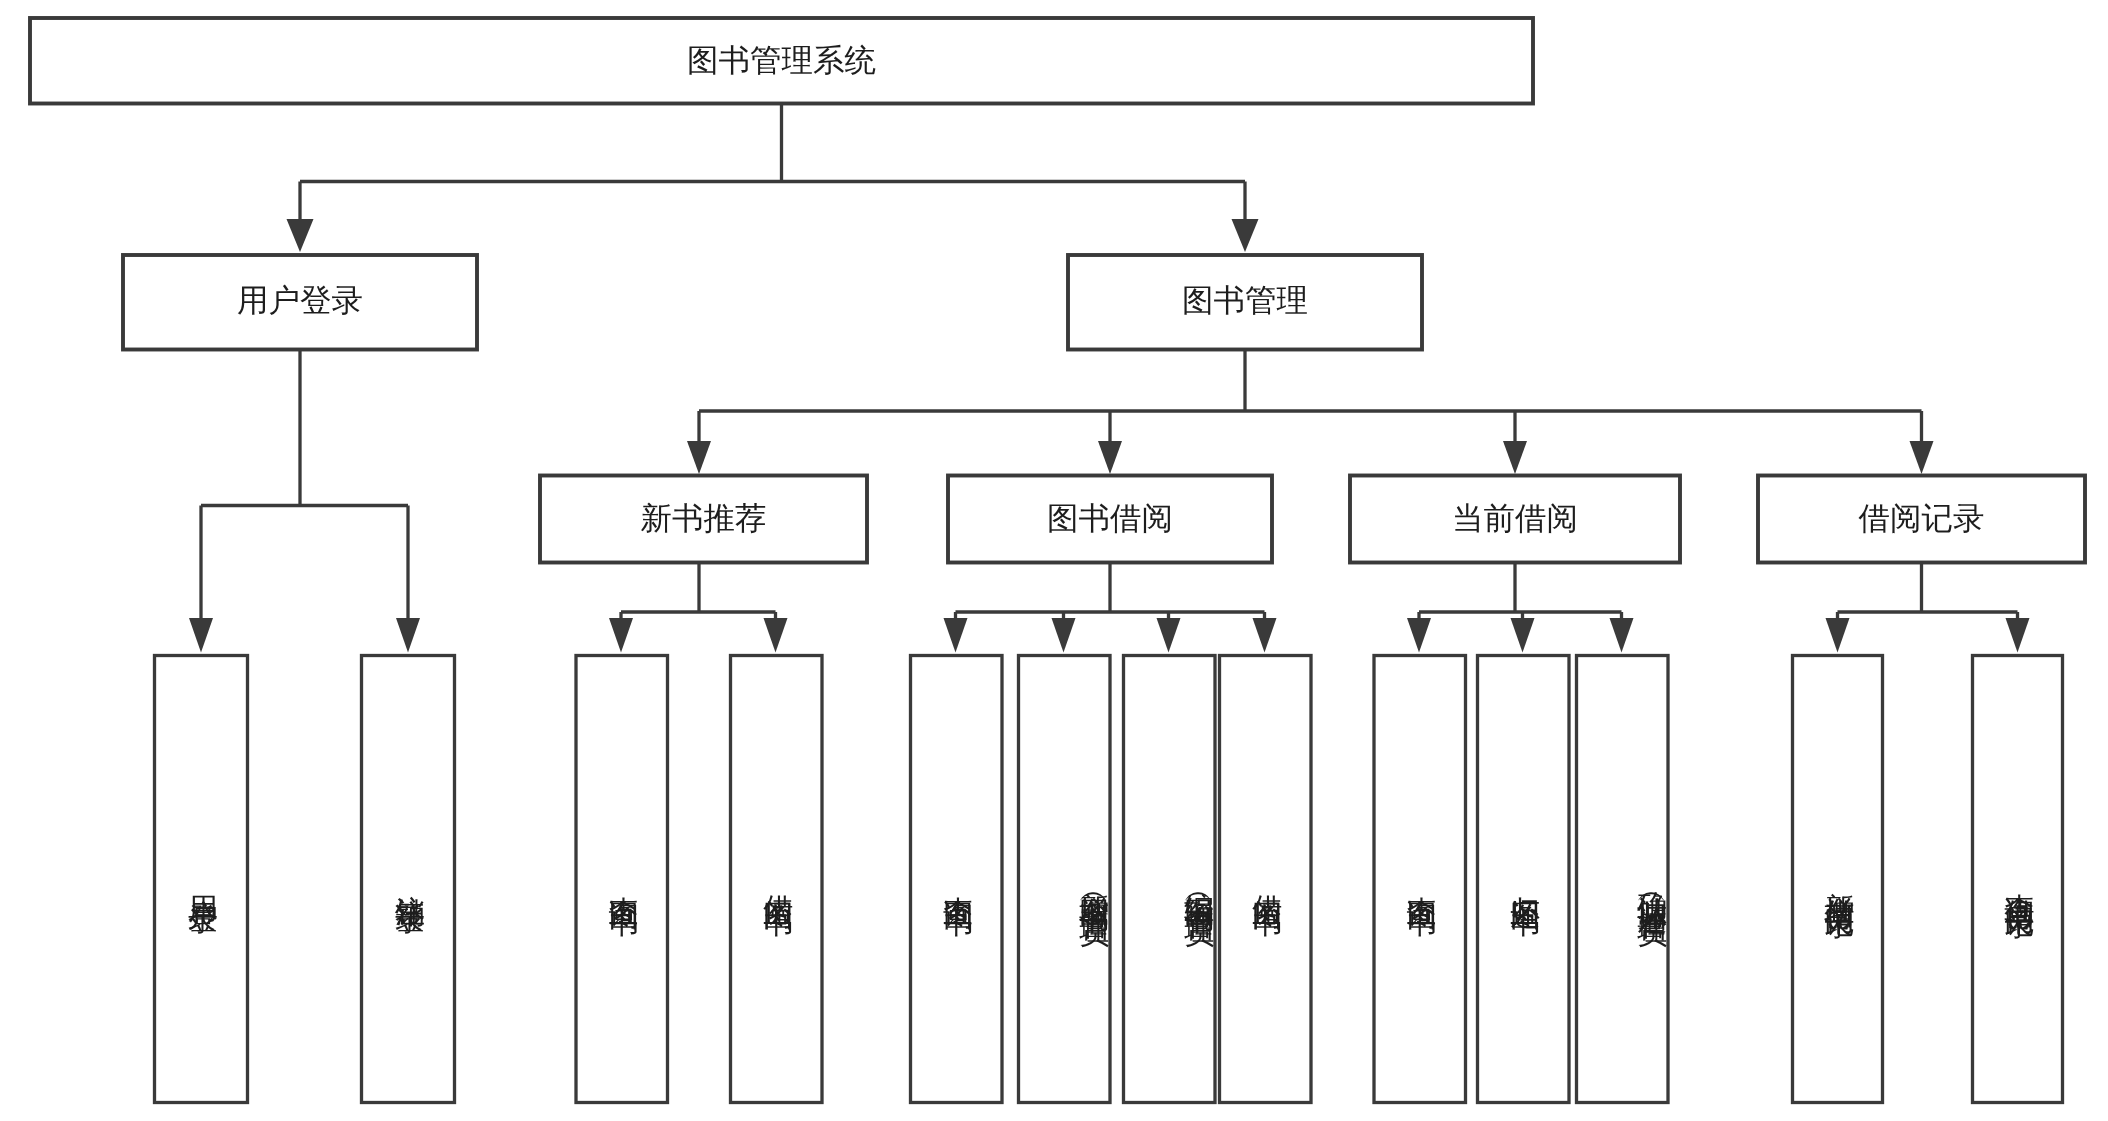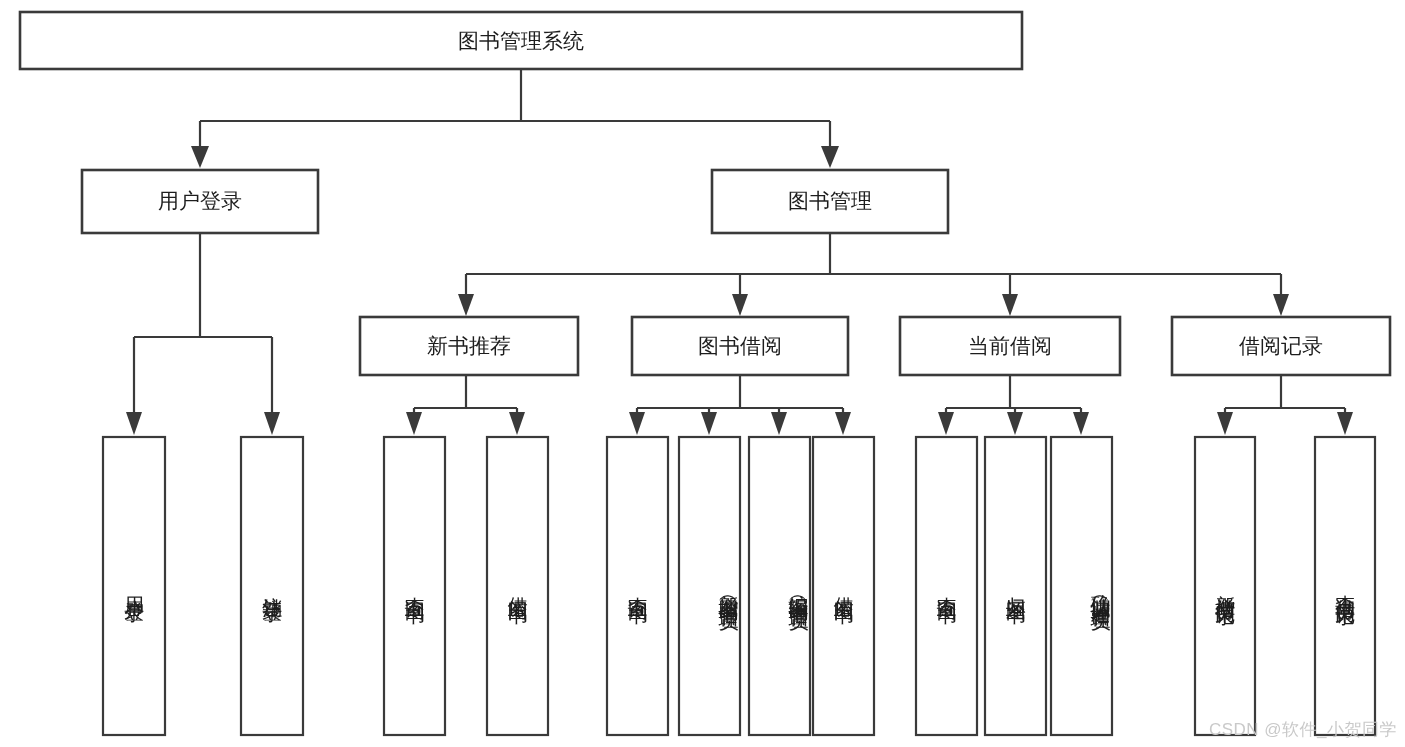--- a/index.html
+++ b/index.html
@@ -245,7 +245,6 @@
   <div class="leaf-label" style="left:1195px; top:437px; width:60px; height:298px;">新增借阅记录</div>
   <div class="leaf-label" style="left:1315px; top:437px; width:60px; height:298px;">查询借阅记录</div>
 
-  <div id="watermark">CSDN @软件_小贺同学</div>
 
 </div>
 

